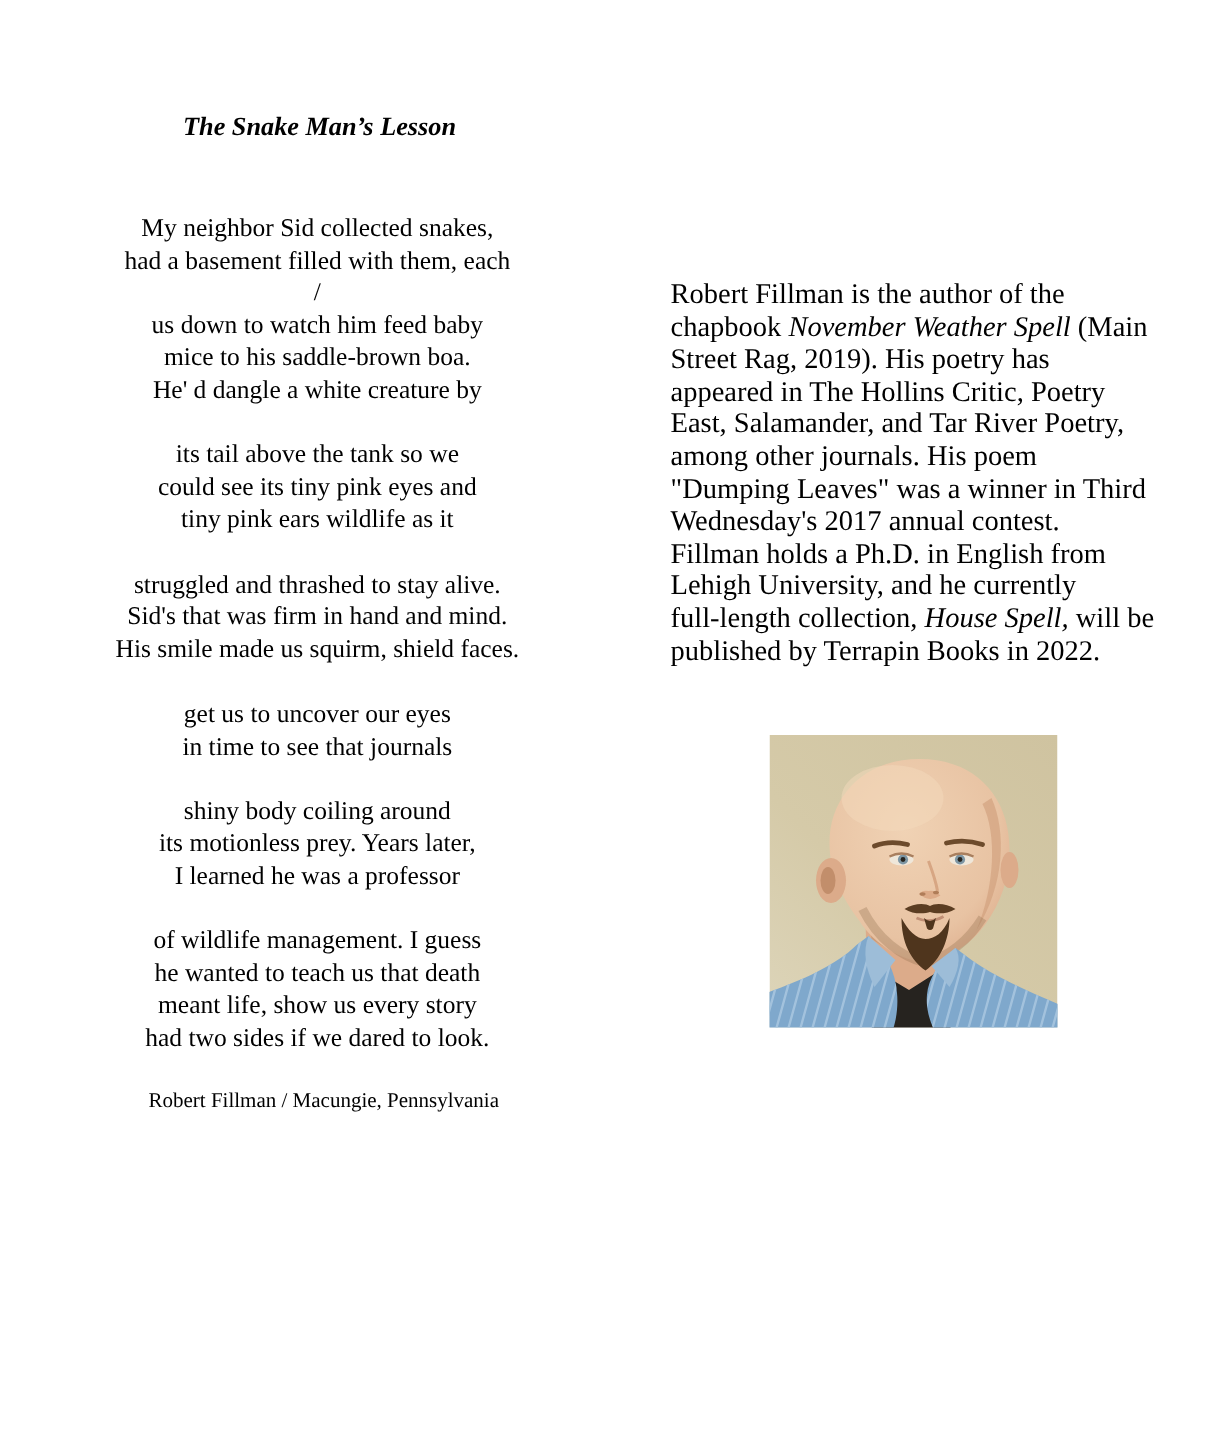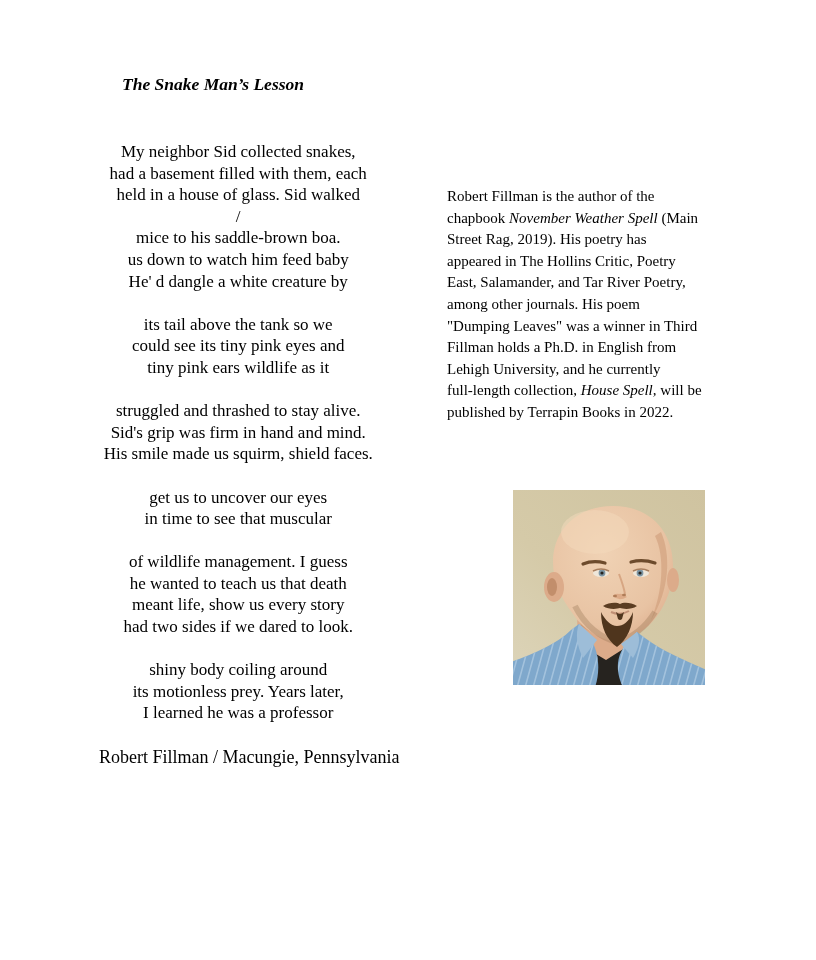--- a/index.html
+++ b/index.html
@@ -48,7 +48,6 @@
       <div class="stanza">
         <div class="poem-line">My neighbor Sid collected snakes,</div>
         <div class="poem-line">had a basement filled with them, each</div>
-        <div class="poem-line">held in a house of glass. Sid walked</div>
         <div class="poem-line">/</div>
         <div class="poem-line">mice to his saddle-brown boa.</div>
         <div class="poem-line">us down to watch him feed baby</div>

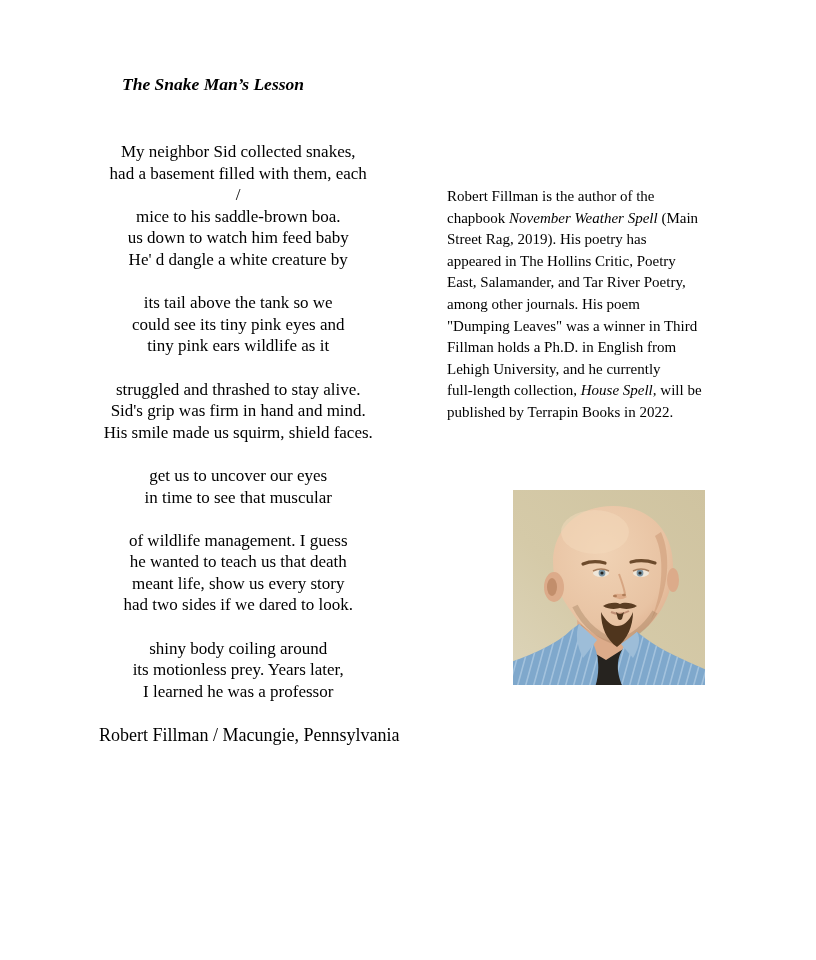--- a/index.html
+++ b/index.html
@@ -28,7 +28,7 @@
   }
   .bio {
     position:absolute; left:447px; top:186px;
-    font-size:15px; line-height:21.6px;
+    font-size:19px; line-height:21.6px;
   }
   .bio-line { white-space:pre; }
   .it { font-style:italic; }

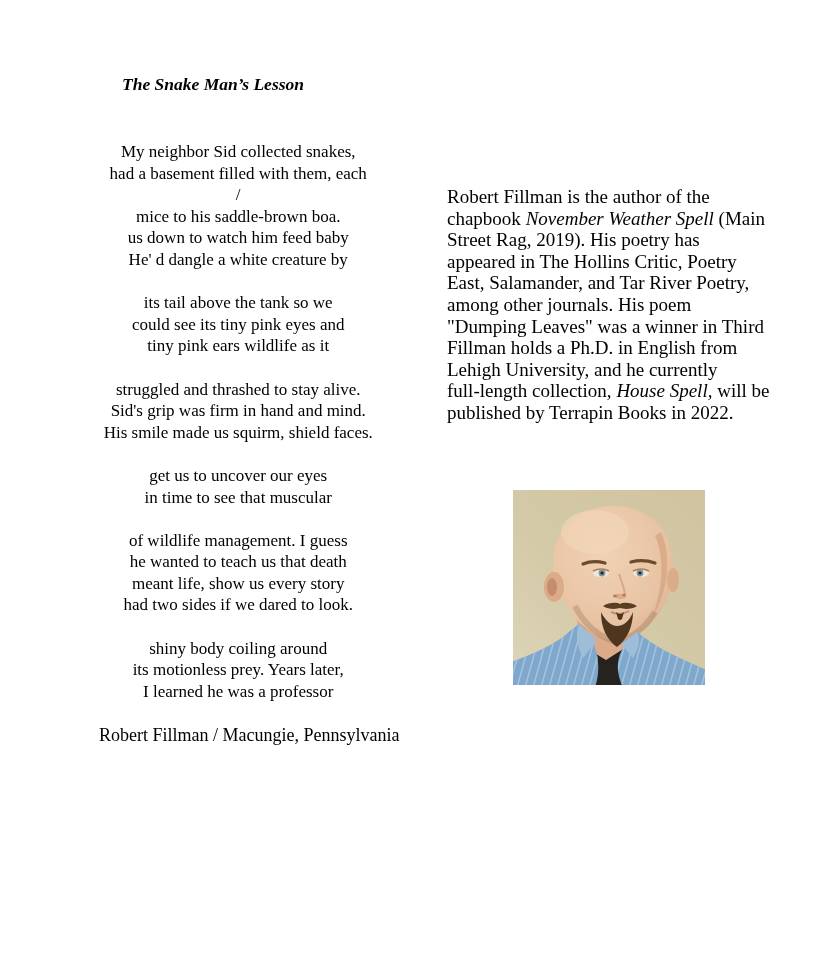--- a/index.html
+++ b/index.html
@@ -49,8 +49,8 @@
         <div class="poem-line">My neighbor Sid collected snakes,</div>
         <div class="poem-line">had a basement filled with them, each</div>
         <div class="poem-line">/</div>
+        <div class="poem-line">us down to watch him feed baby</div>
         <div class="poem-line">mice to his saddle-brown boa.</div>
-        <div class="poem-line">us down to watch him feed baby</div>
         <div class="poem-line">He' d dangle a white creature by</div>
       </div>
       <div class="stanza">

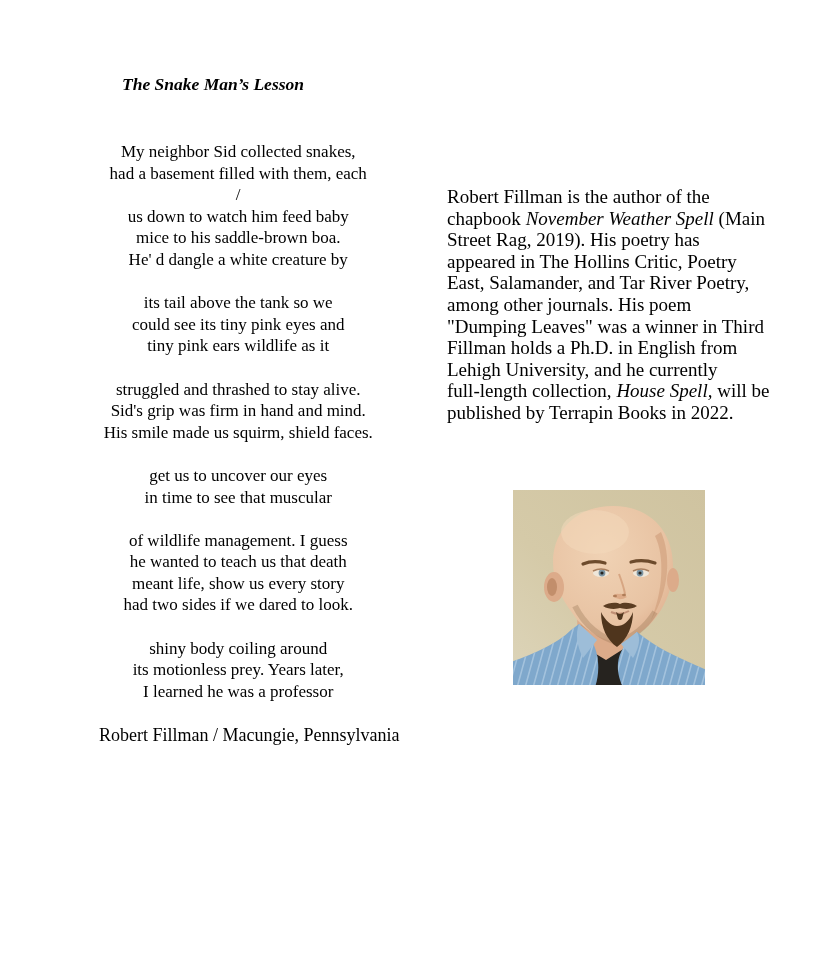--- a/index.html
+++ b/index.html
@@ -90,6 +90,7 @@
     <div class="bio-line"><span>East, Salamander, and Tar River Poetry,</span></div>
     <div class="bio-line"><span>among other journals. His poem</span></div>
     <div class="bio-line"><span>"Dumping Leaves" was a winner in Third</span></div>
+    <div class="bio-line"><span>Wednesday's 2017 annual contest.</span></div>
     <div class="bio-line"><span>Fillman holds a Ph.D. in English from</span></div>
     <div class="bio-line"><span>Lehigh University, and he currently</span></div>
     <div class="bio-line"><span>full-length collection, </span><span class="it">House Spell,</span><span> will be</span></div>

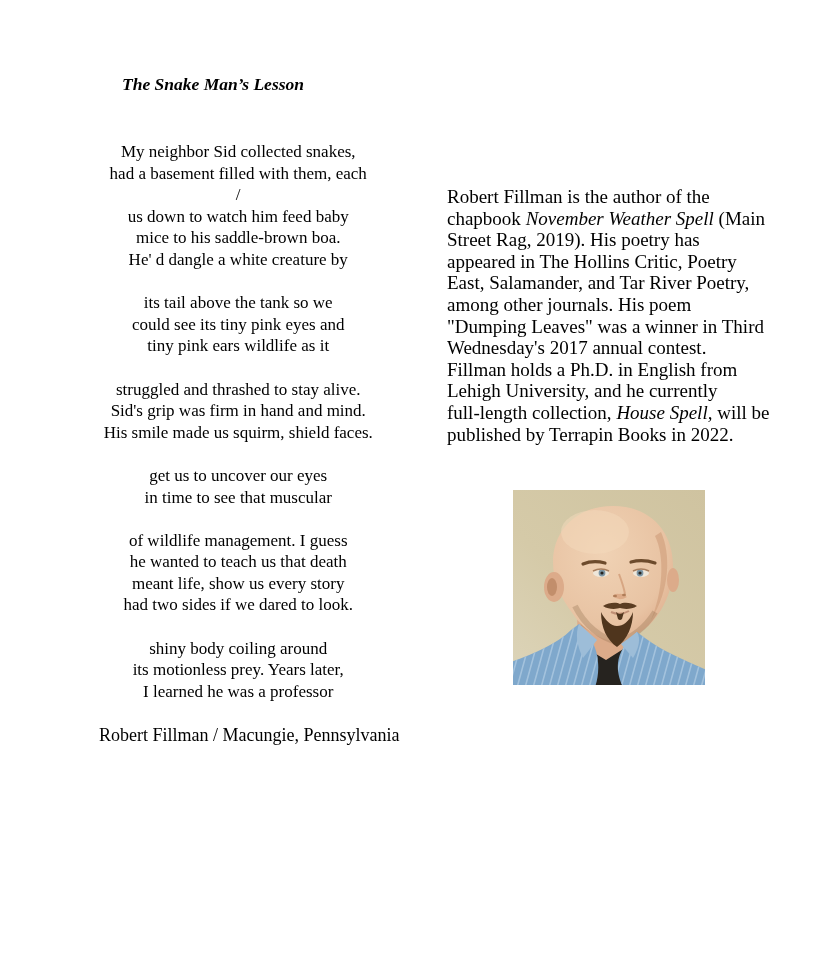--- a/index.html
+++ b/index.html
@@ -60,7 +60,7 @@
       </div>
       <div class="stanza">
         <div class="poem-line">struggled and thrashed to stay alive.</div>
-        <div class="poem-line">Sid's grip was firm in hand and mind.</div>
+        <div class="poem-line">Sid's that was firm in hand and mind.</div>
         <div class="poem-line">His smile made us squirm, shield faces.</div>
       </div>
       <div class="stanza">

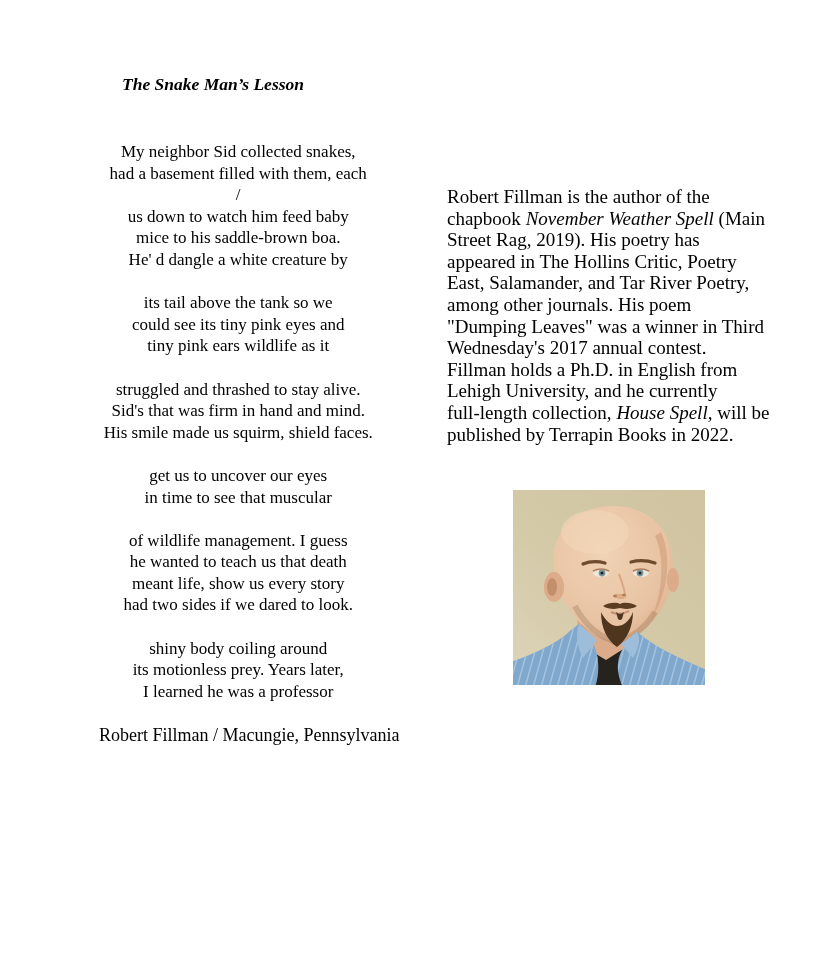--- a/index.html
+++ b/index.html
@@ -65,7 +65,7 @@
       </div>
       <div class="stanza">
         <div class="poem-line">get us to uncover our eyes</div>
-        <div class="poem-line">in time to see that muscular</div>
+        <div class="poem-line">in time to see that journals</div>
       </div>
       <div class="stanza">
         <div class="poem-line">of wildlife management. I guess</div>

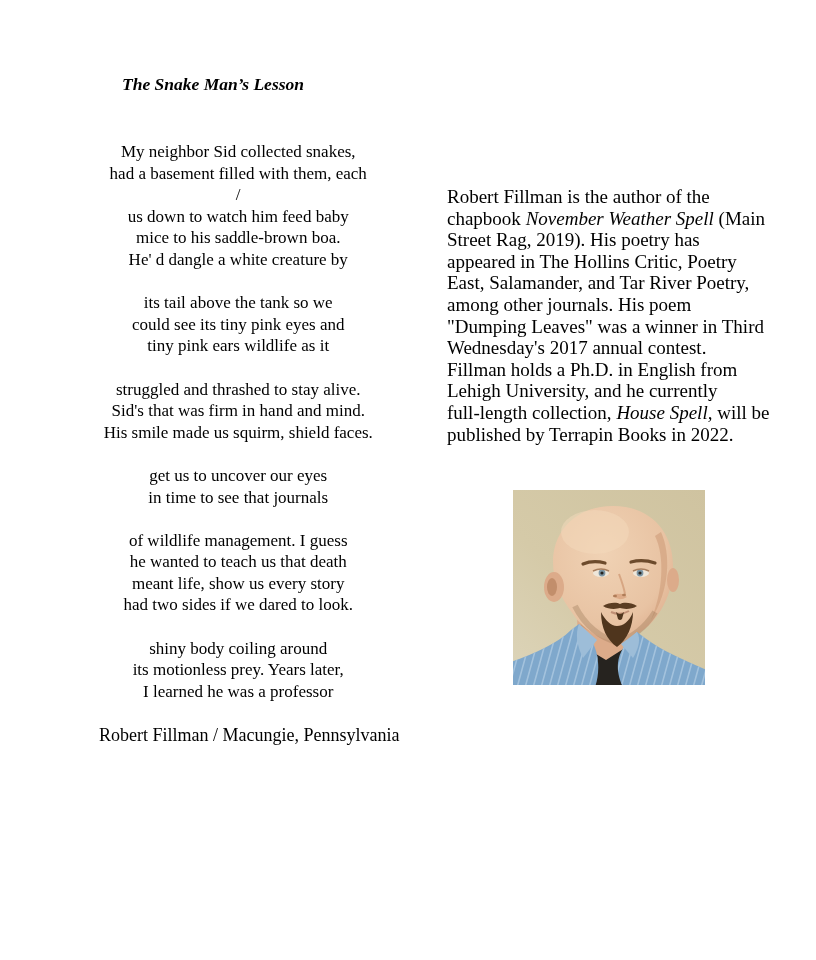--- a/index.html
+++ b/index.html
@@ -68,15 +68,15 @@
         <div class="poem-line">in time to see that journals</div>
       </div>
       <div class="stanza">
+        <div class="poem-line">shiny body coiling around</div>
+        <div class="poem-line">its motionless prey. Years later,</div>
+        <div class="poem-line">I learned he was a professor</div>
+      </div>
+      <div class="stanza">
         <div class="poem-line">of wildlife management. I guess</div>
         <div class="poem-line">he wanted to teach us that death</div>
         <div class="poem-line">meant life, show us every story</div>
         <div class="poem-line">had two sides if we dared to look.</div>
-      </div>
-      <div class="stanza">
-        <div class="poem-line">shiny body coiling around</div>
-        <div class="poem-line">its motionless prey. Years later,</div>
-        <div class="poem-line">I learned he was a professor</div>
       </div>
     </div>
   <div class="attribution">Robert Fillman / Macungie, Pennsylvania</div>

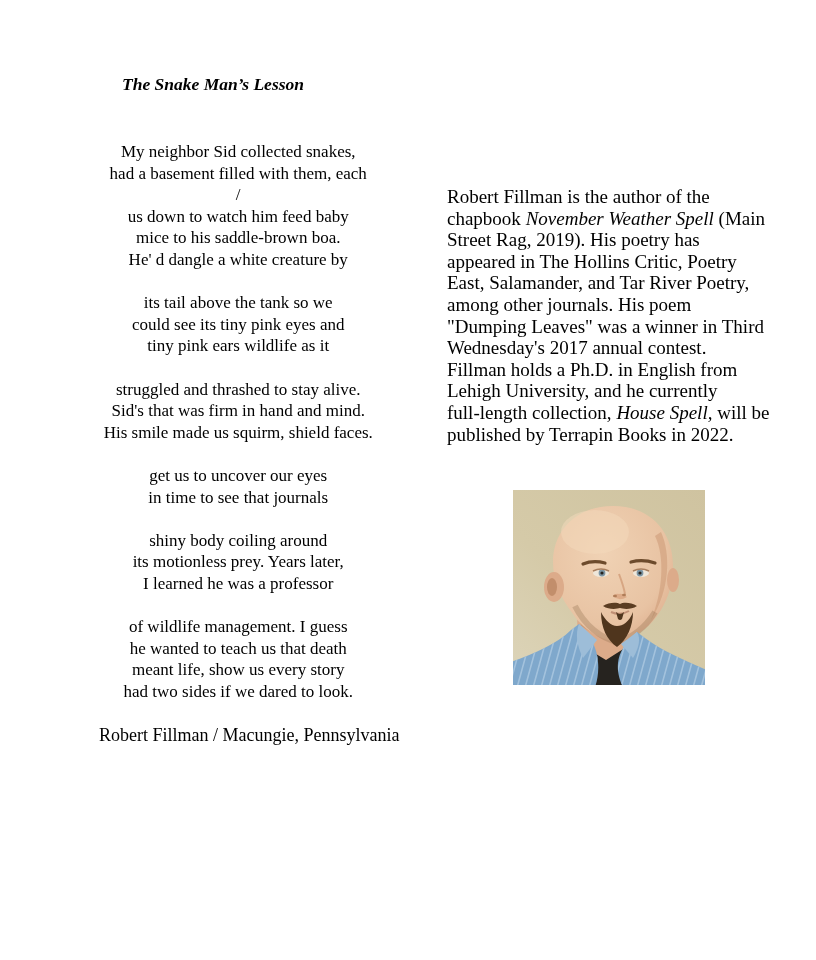--- a/index.html
+++ b/index.html
@@ -24,7 +24,7 @@
   .stanza { margin:0 0 21.6px 0; }
   .poem-line { white-space:pre;text-align:center; }
   .attribution {
-    padding-left:22px; font-size:18px; line-height:22px; white-space:pre;
+    padding-left:22px; font-size:14px; line-height:22px; white-space:pre;
   }
   .bio {
     position:absolute; left:447px; top:186px;

